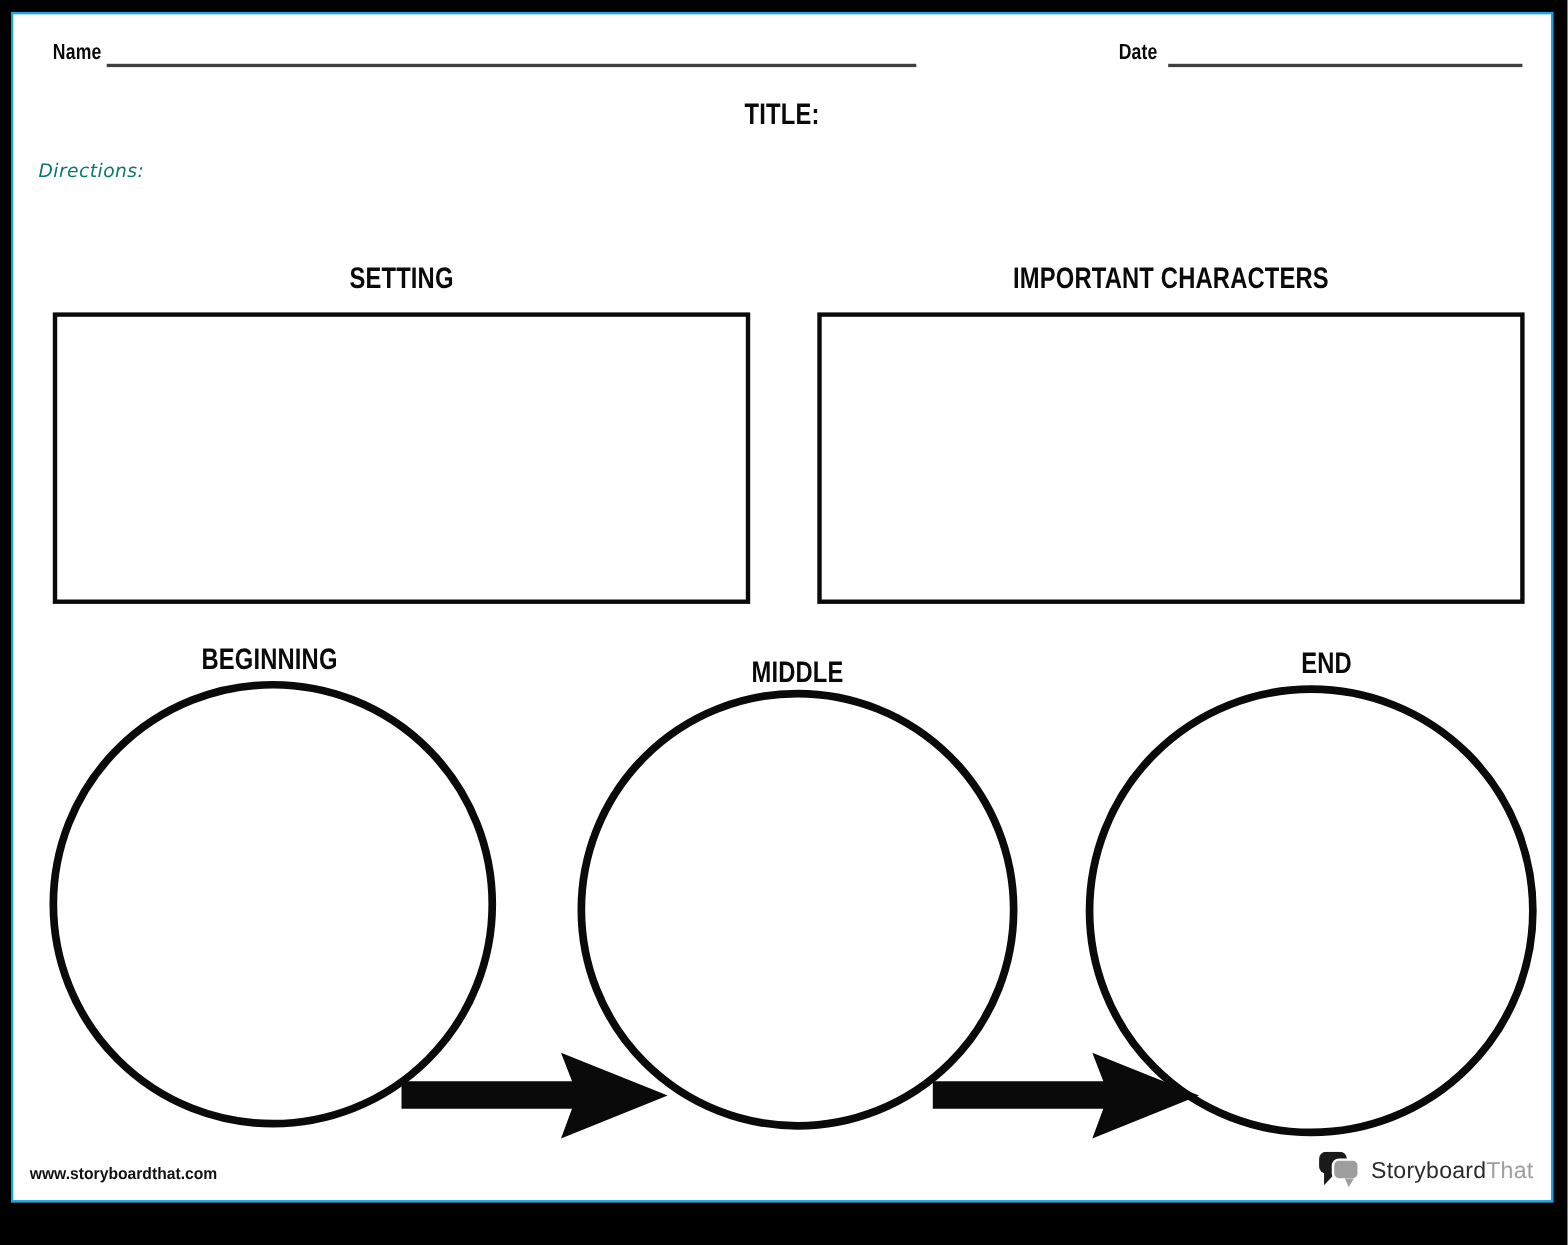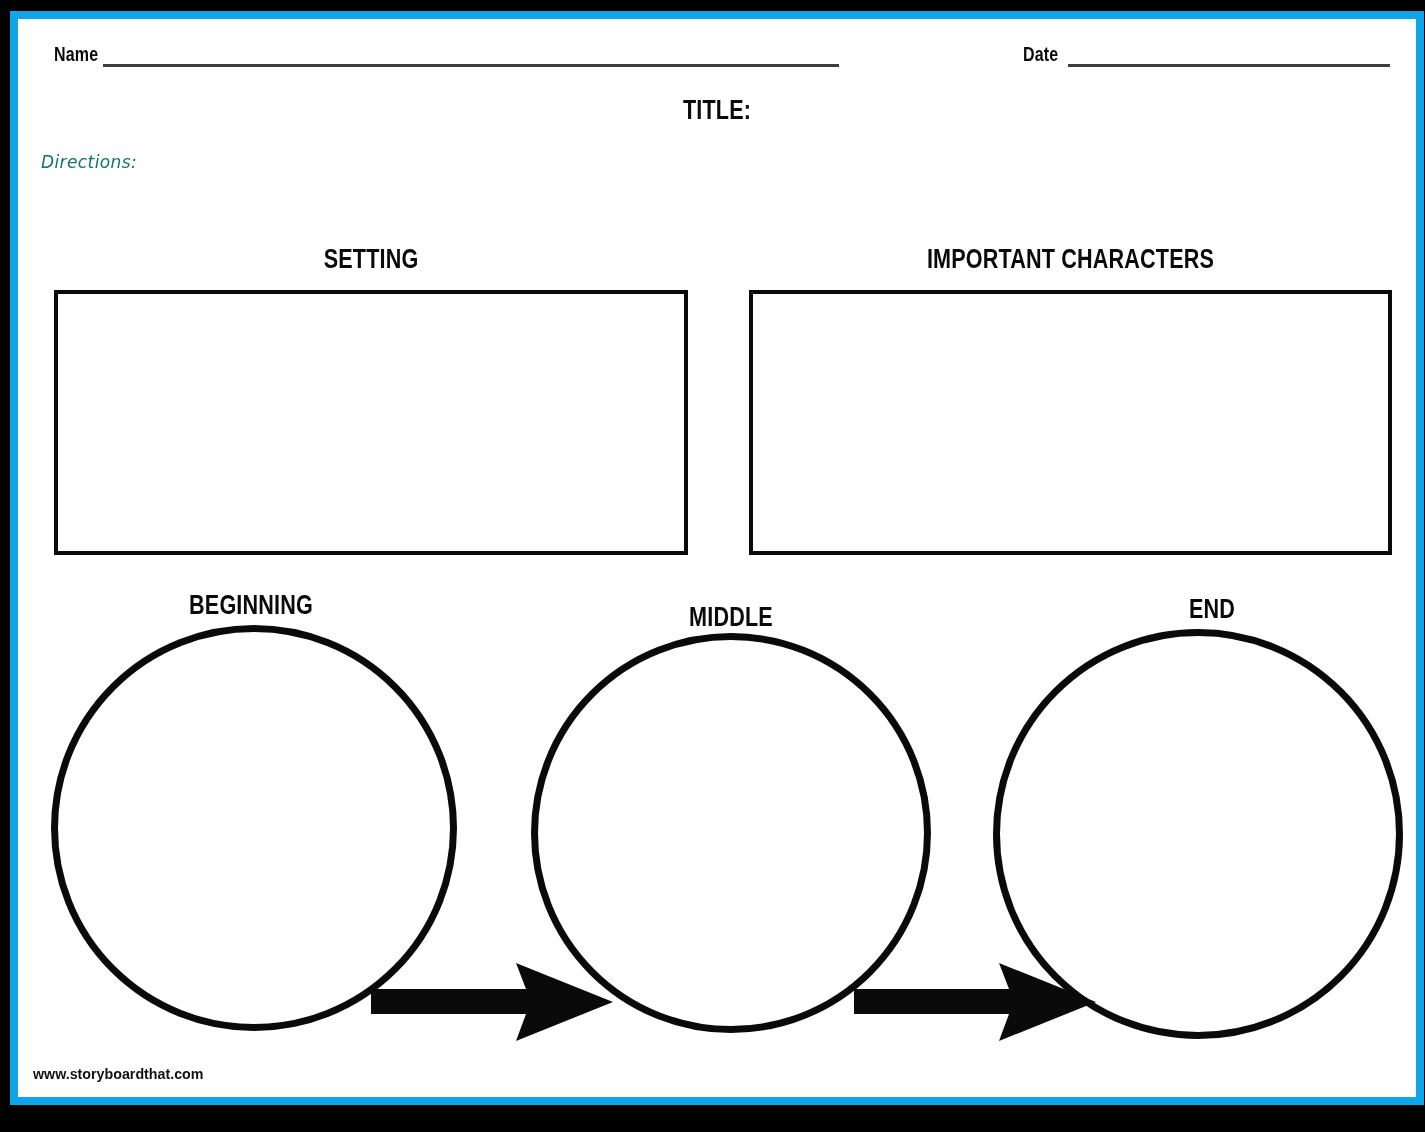--- a/index.html
+++ b/index.html
@@ -15,7 +15,7 @@
     left:10px;top:11px;
     width:1398px;height:1078px;
     background:#fff;
-    border:8px solid #0ea5e9;
+    border:2px solid #0ea5e9;
     box-sizing:content-box;
   }
   .abs{position:absolute;}

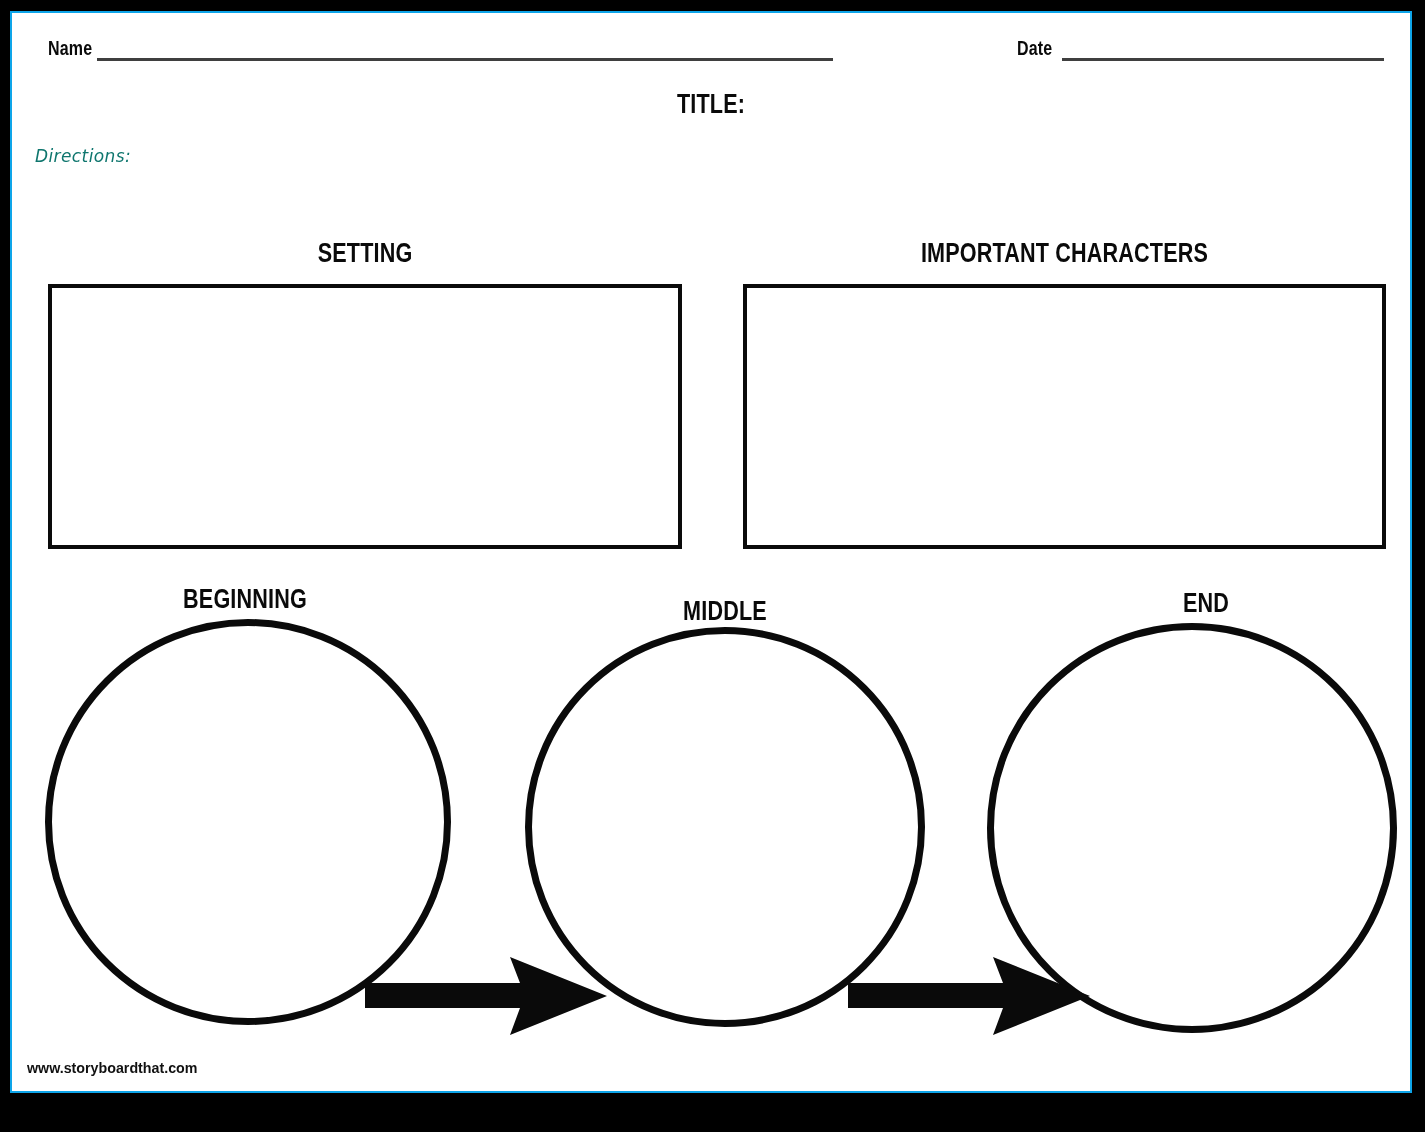--- a/index.html
+++ b/index.html
@@ -110,6 +110,17 @@
 
   <div class="abs website" style="left:15px;top:1046px;">www.storyboardthat.com</div>
 
+  <div class="abs logo" style="right:16px;bottom:8px;">
+    <svg width="40" height="36" viewBox="0 0 44 40">
+      <rect x="0" y="0" width="28" height="22" rx="7" fill="#1a1a1a"></rect>
+      <polygon points="5,20 5,34 17,21" fill="#1a1a1a"></polygon>
+      <rect x="14" y="8" width="26" height="20" rx="6" fill="#9e9e9e" stroke="#ffffff" stroke-width="2.5"></rect>
+      <polygon points="26,27 30,36 35,27" fill="#9e9e9e"></polygon>
+    </svg>
+    <div class="logo-text">
+      <span>Storyboard</span><span class="that">That</span>
+    </div>
+  </div>
 
 </div>
 

